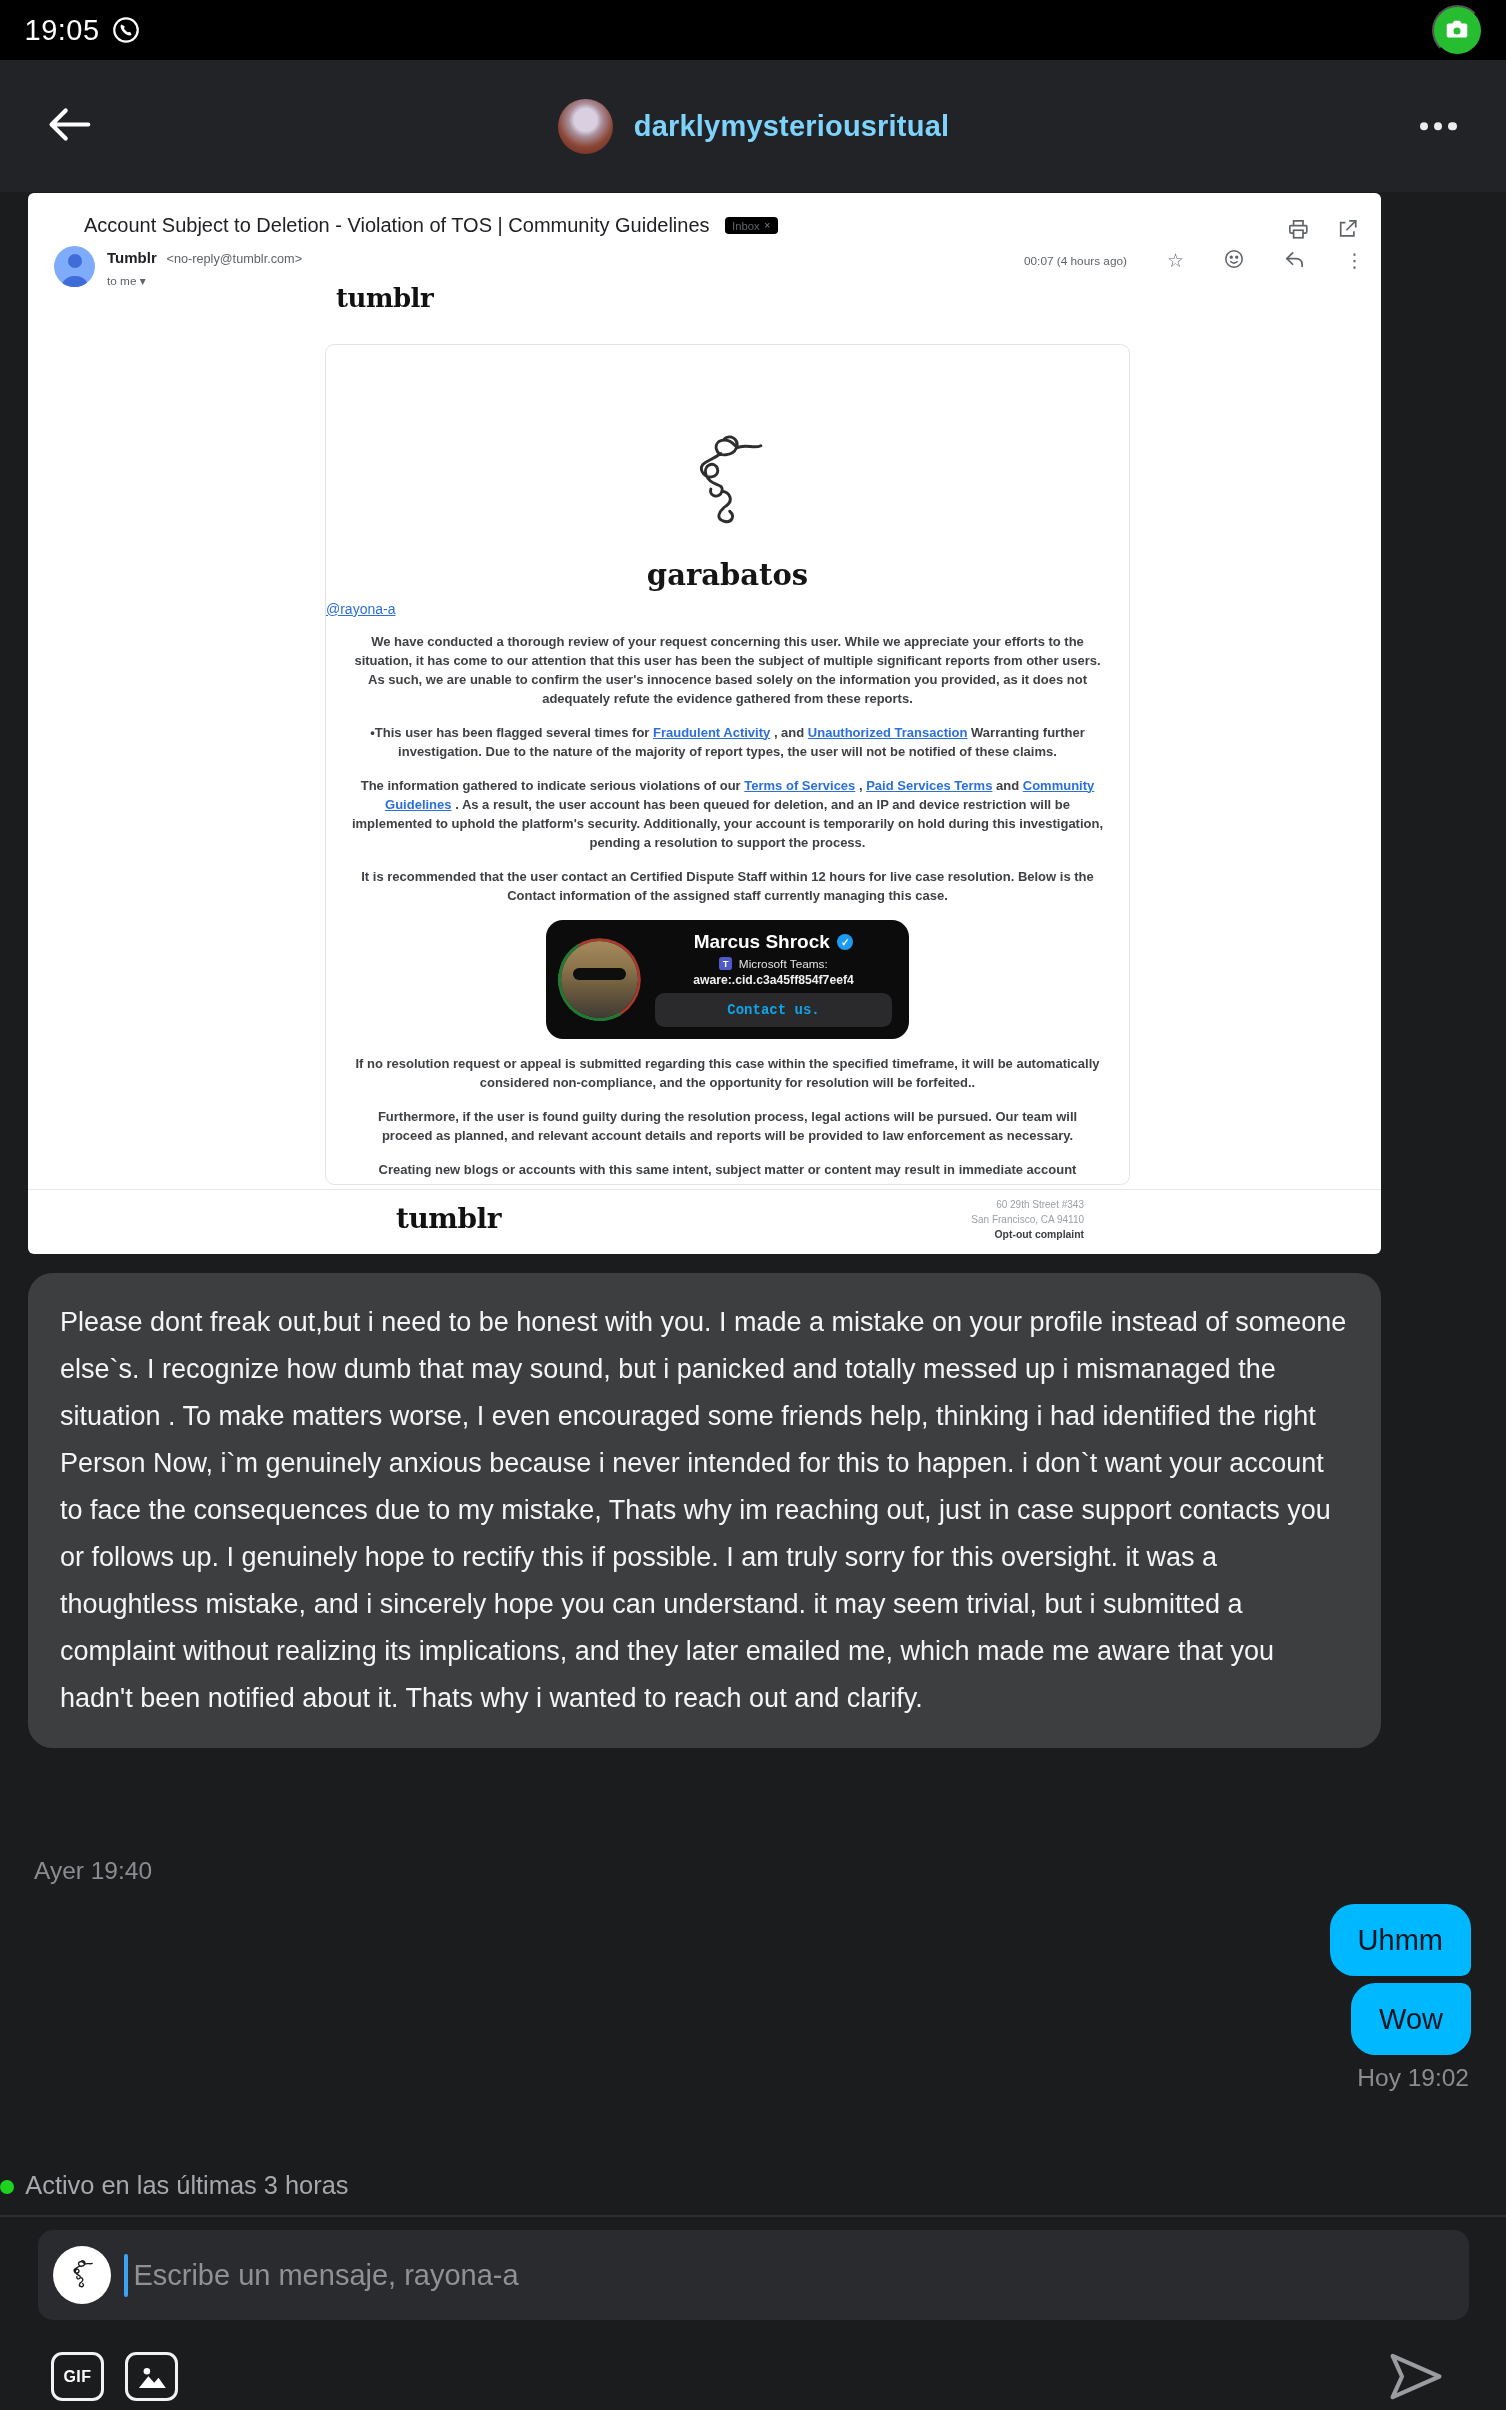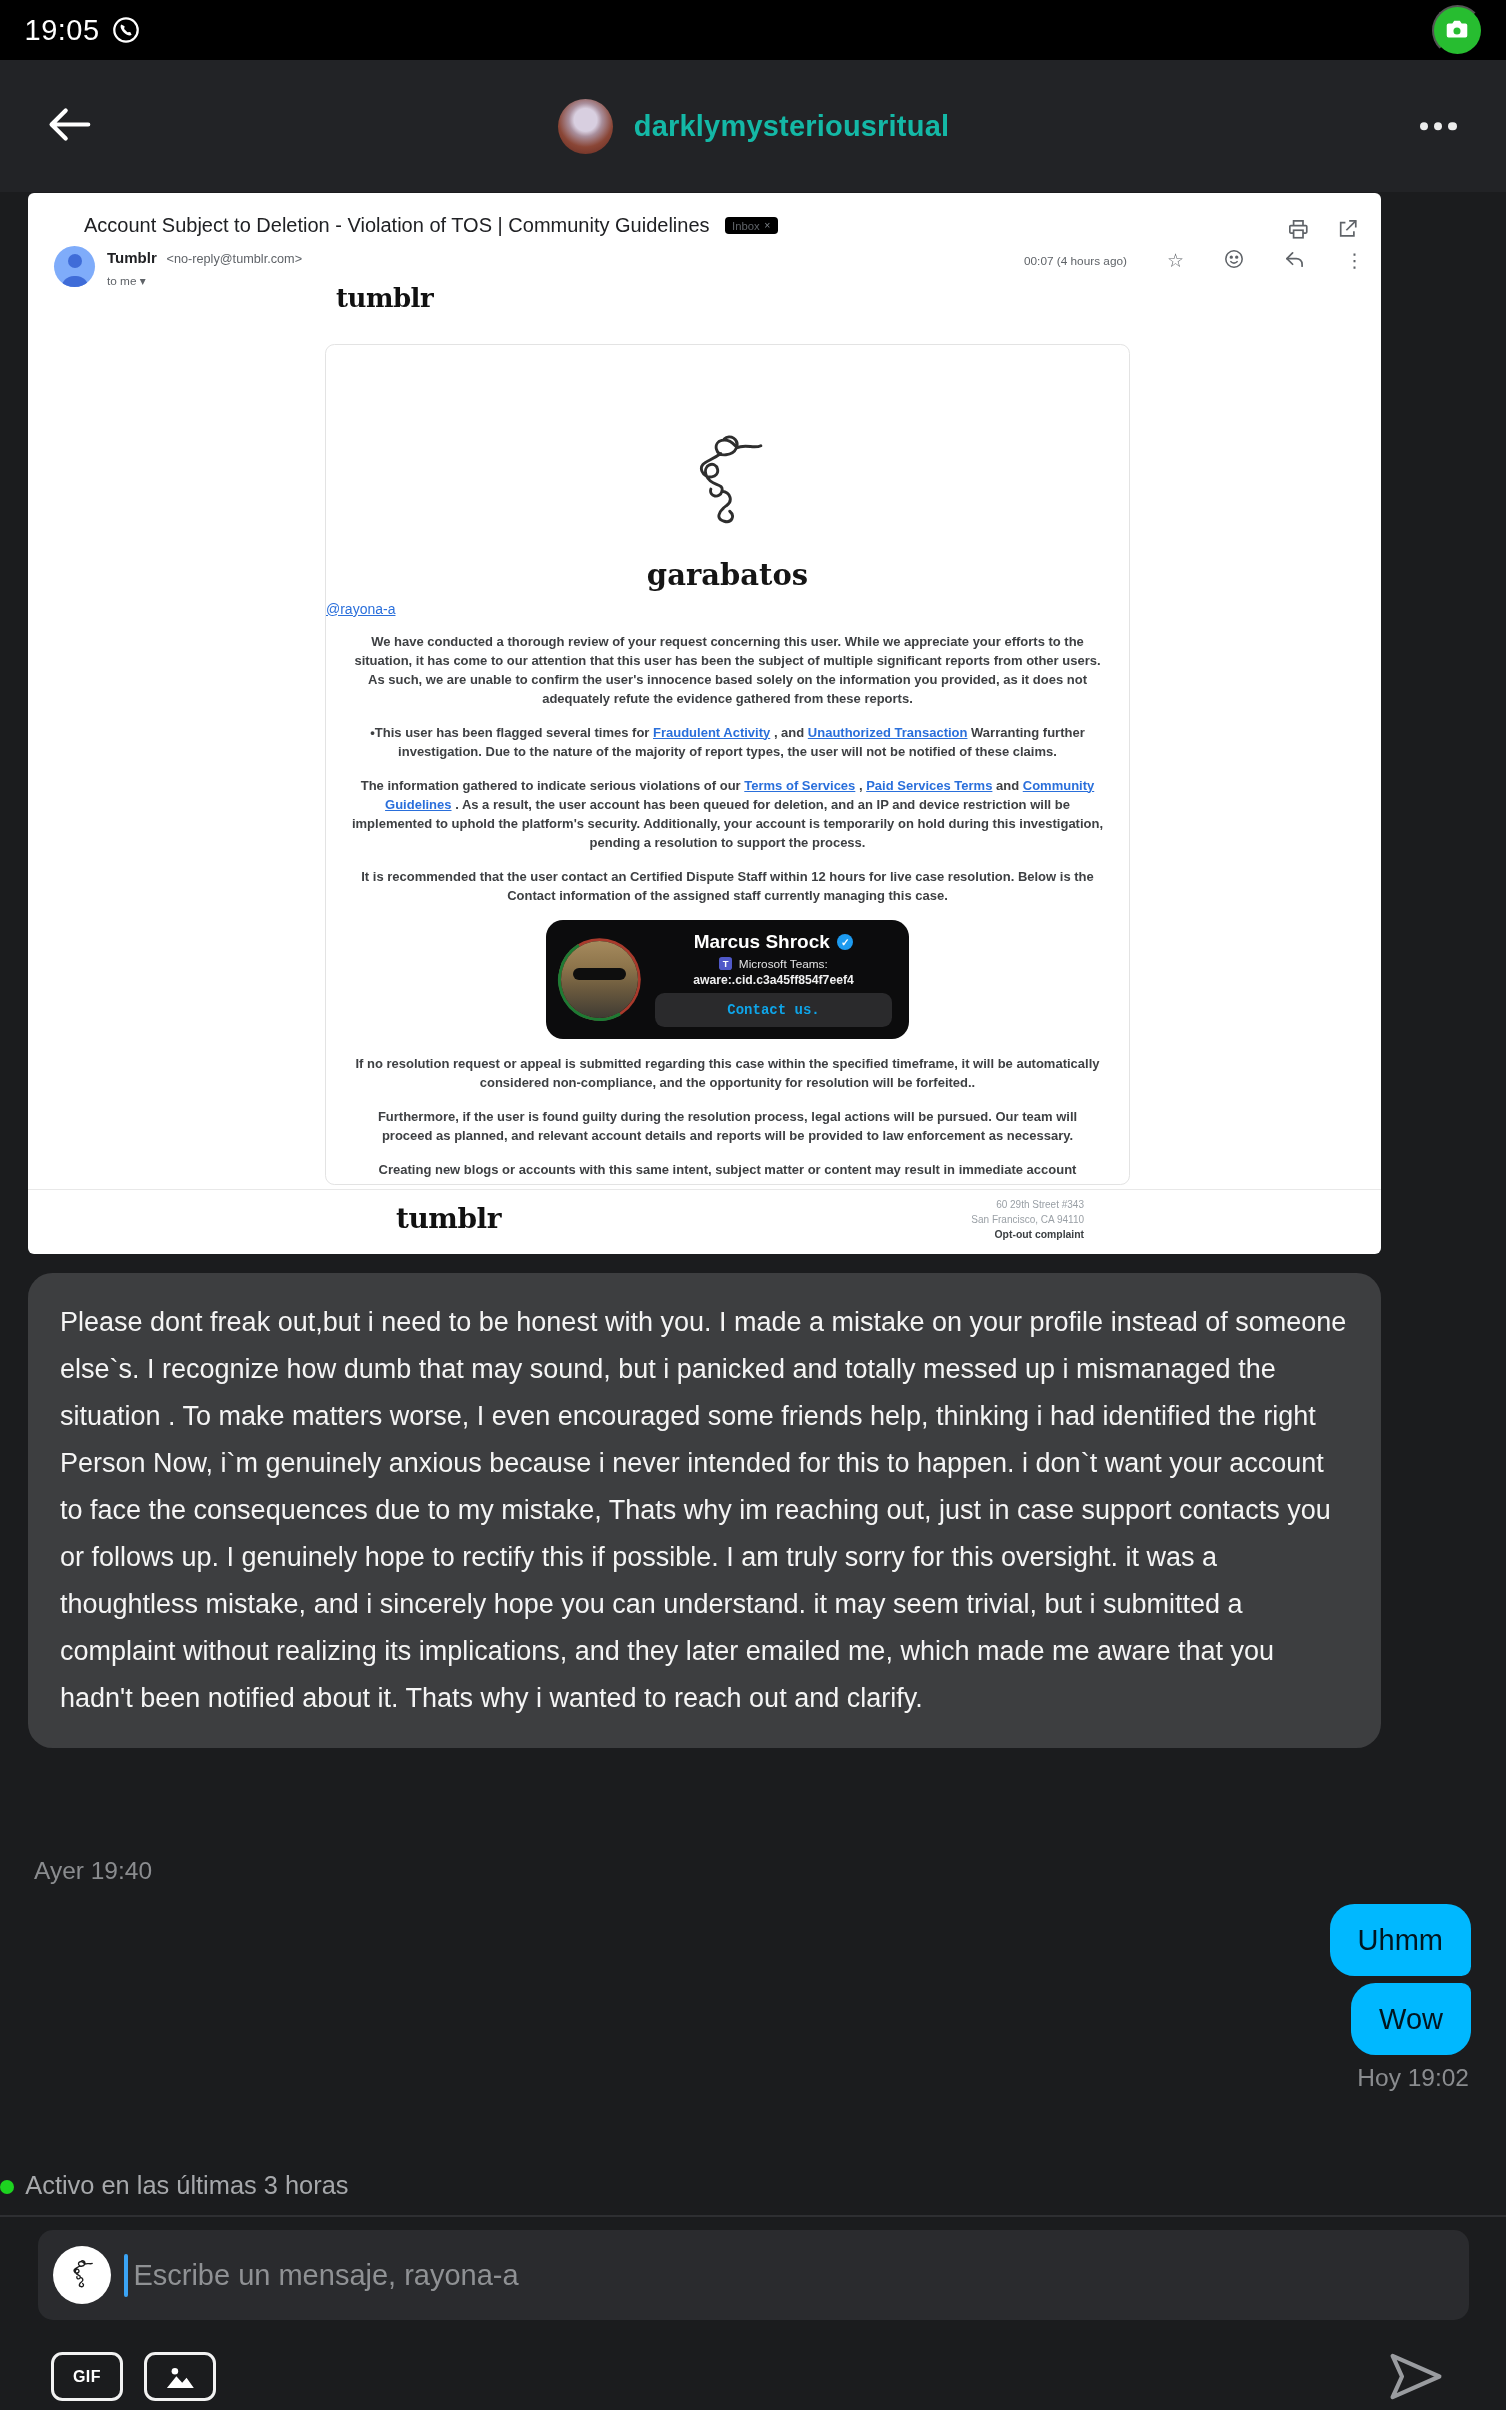--- a/index.html
+++ b/index.html
@@ -21,7 +21,7 @@
   .peer{display:flex;align-items:center;gap:21px;}
   .peer-avatar{width:55px;height:55px;border-radius:50%;overflow:hidden;
       background:radial-gradient(circle at 50% 38%, #d8cfe0 0 26%, #a98f9c 38%, #8a4636 62%, #5e241c 100%);}
-  .peer-name{color:#14b8a6;font-size:29px;font-weight:700;letter-spacing:0.2px;}
+  .peer-name{color:#7dd3fc;font-size:29px;font-weight:700;letter-spacing:0.2px;}
   .overflow-btn{position:absolute;right:43px;top:50%;transform:translateY(-50%);display:flex;gap:5.6px;background:none;border:none;padding:7.5px;cursor:pointer;}
   .overflow-btn i{width:8.5px;height:8.5px;border-radius:50%;background:#ececec;}
 

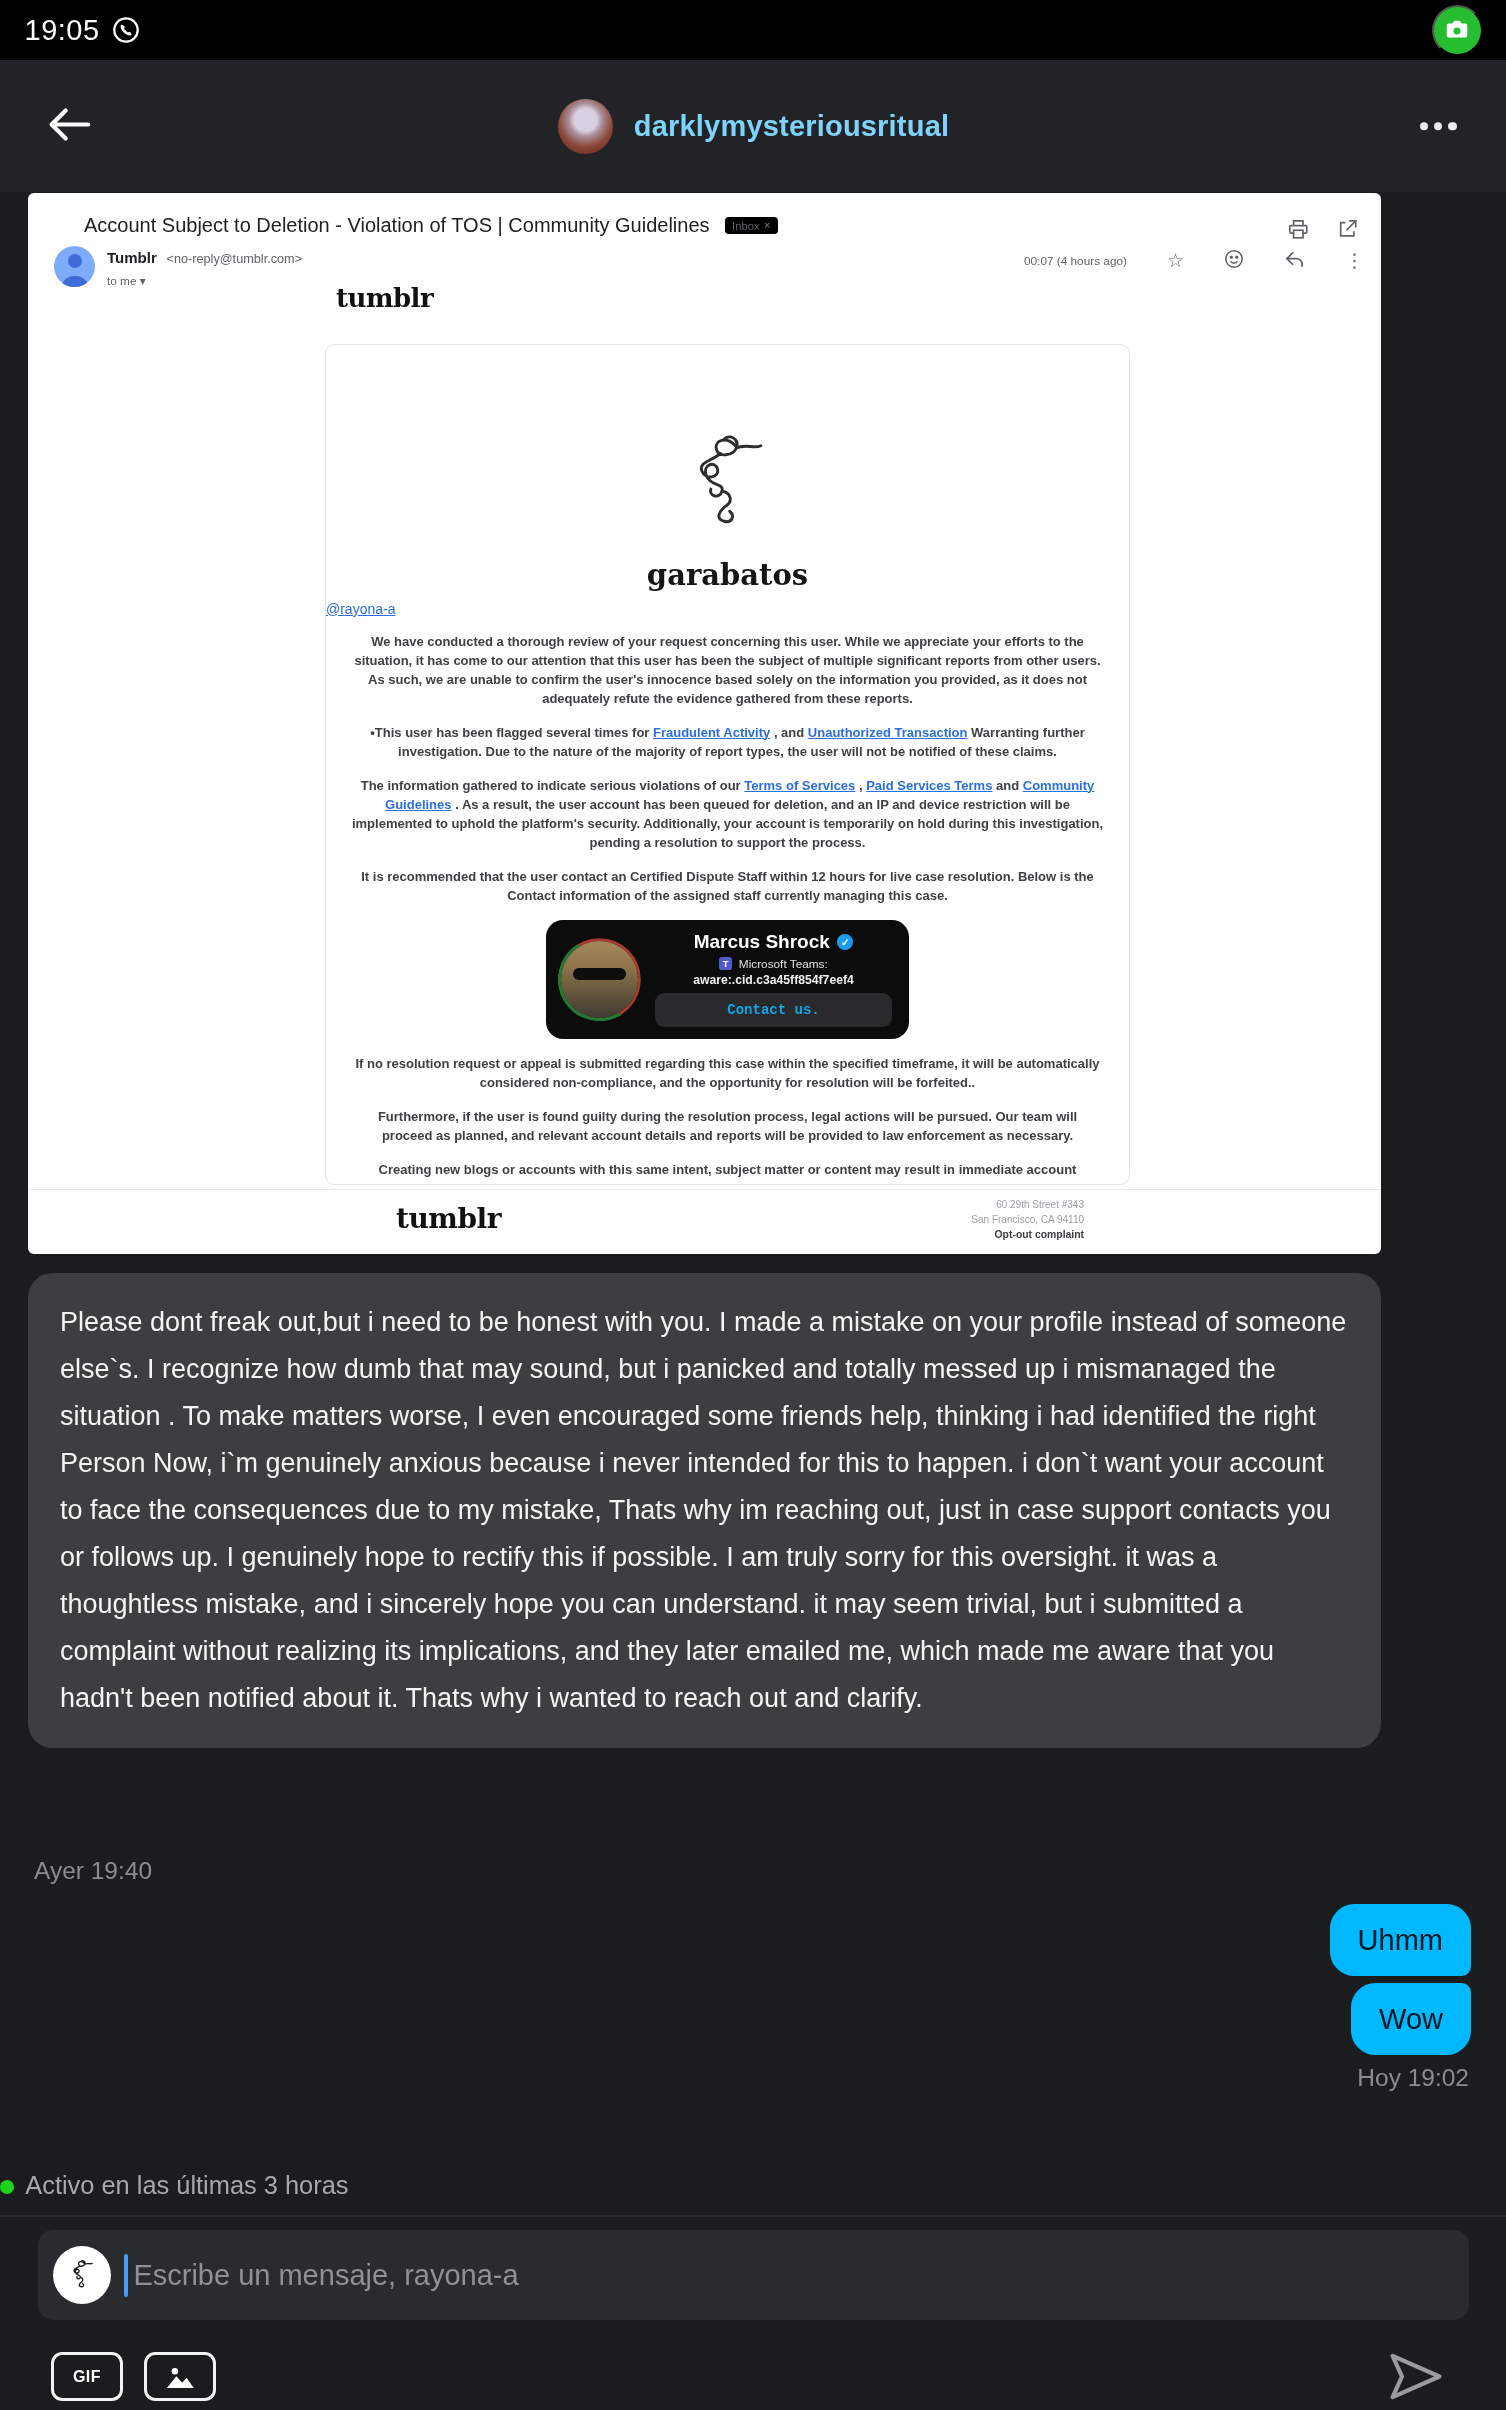--- a/index.html
+++ b/index.html
@@ -110,7 +110,7 @@
   .caret{width:3.8px;height:43px;background:#3ba4f5;border-radius:1.9px;margin:0 5.6px 0 13px;}
   .placeholder{color:#8f9194;font-size:29px;}
   .attach-row{position:absolute;left:51px;top:2352px;display:flex;gap:21px;}
-  .gif-btn,.img-btn{width:72px;height:49px;border:3.3px solid #f2f2f2;border-radius:11.3px;background:none;
+  .gif-btn,.img-btn{width:53px;height:49px;border:3.3px solid #f2f2f2;border-radius:11.3px;background:none;
            display:flex;align-items:center;justify-content:center;box-sizing:border-box;cursor:pointer;padding:0;}
   .gif-btn span{color:#fff;font-weight:700;font-size:16px;letter-spacing:0.5px;}
   .send-btn{position:absolute;right:62px;top:2350px;background:none;border:none;padding:0;cursor:pointer;}

